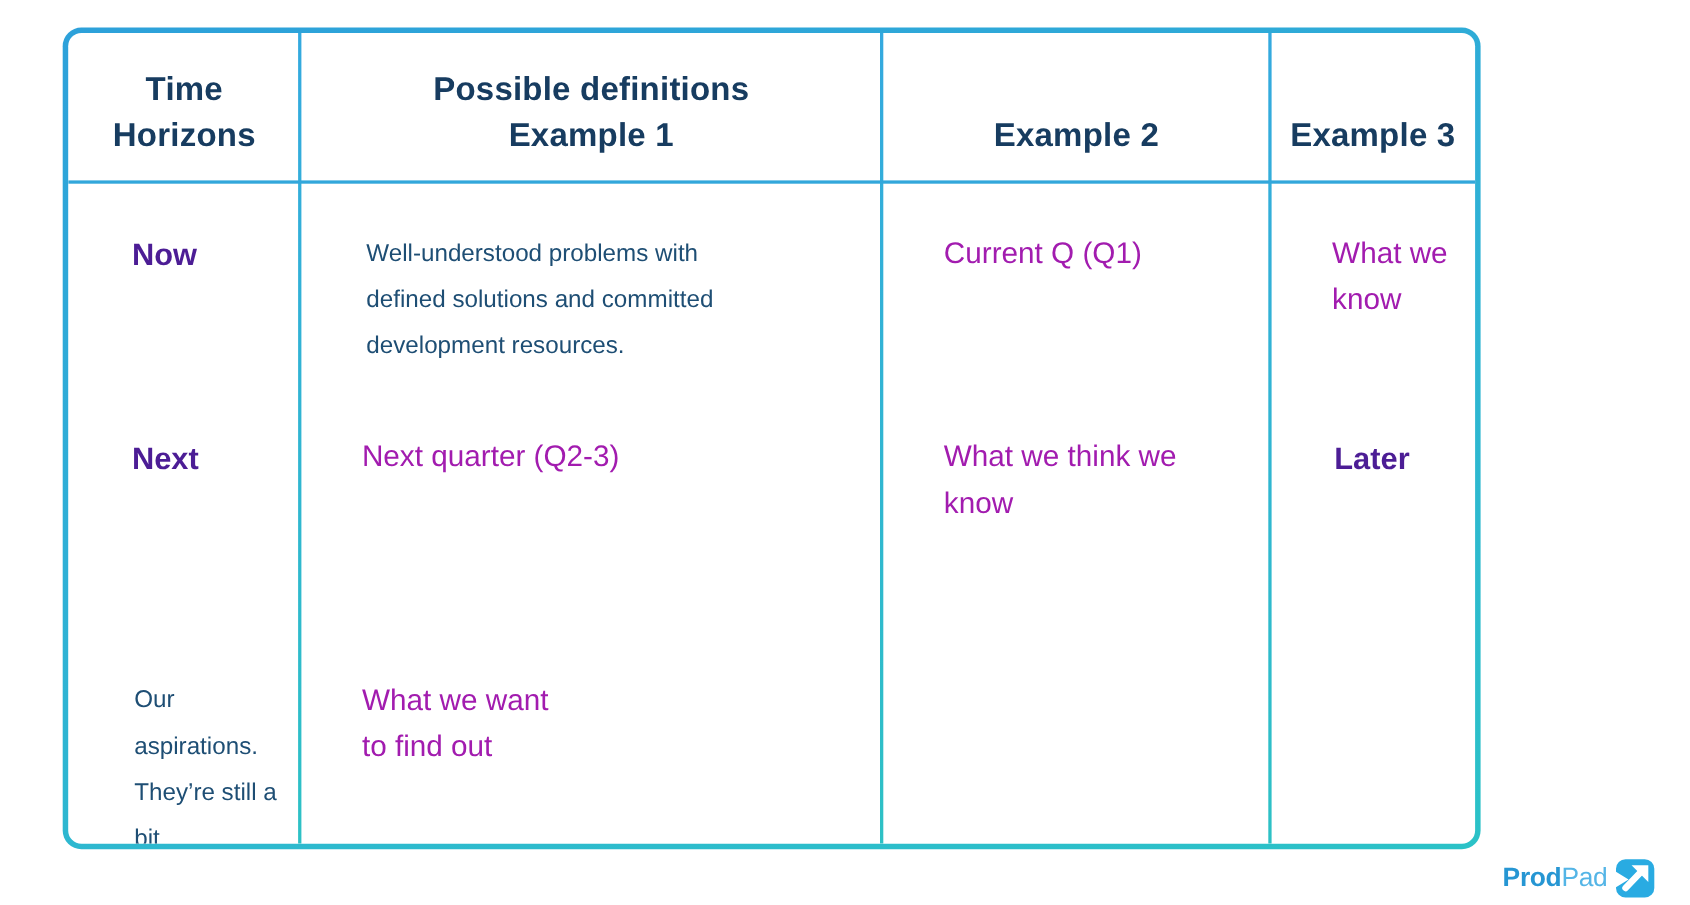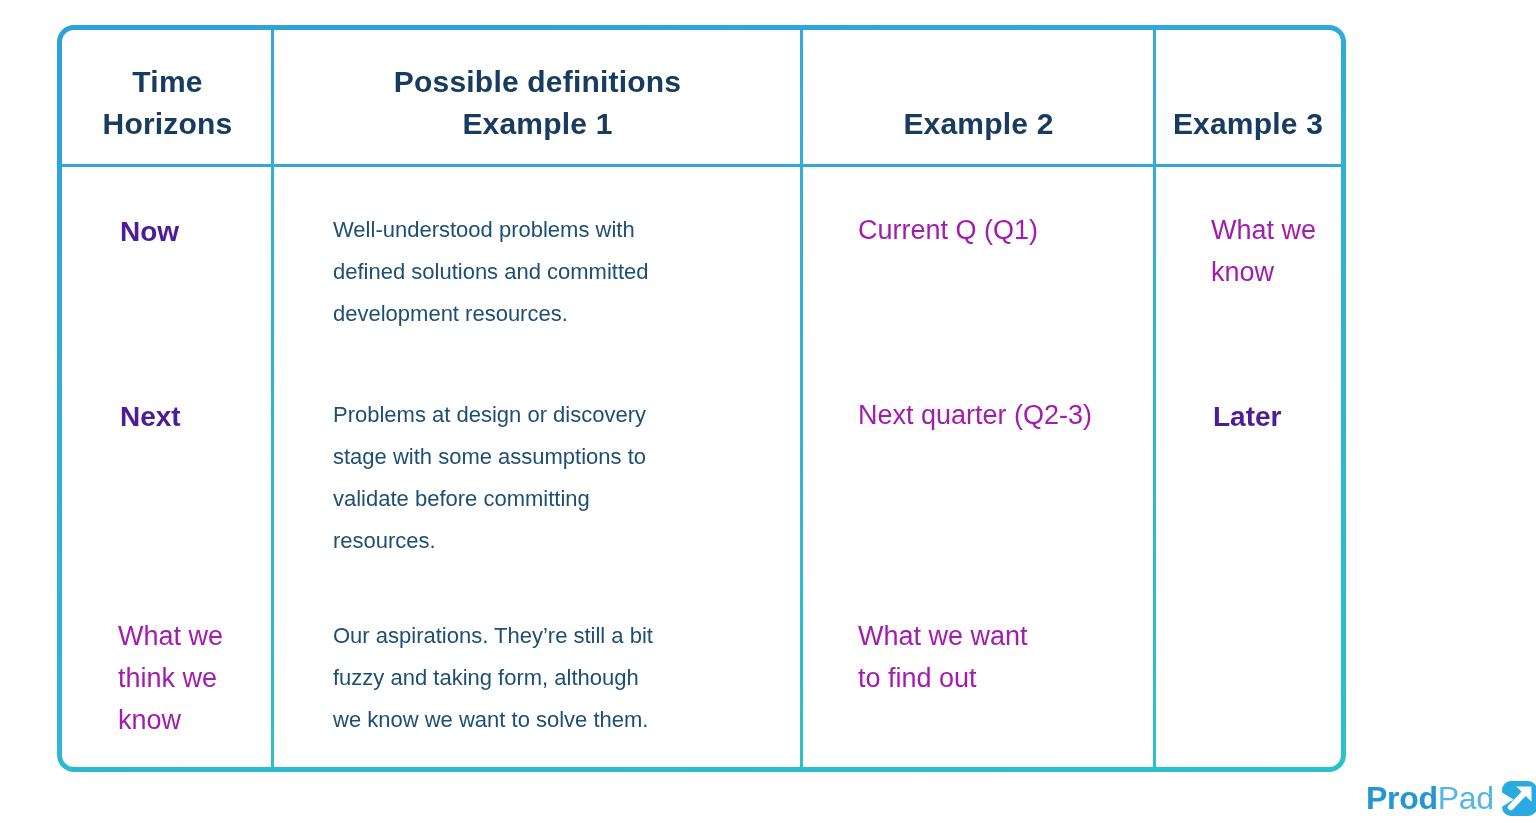--- a/index.html
+++ b/index.html
@@ -132,10 +132,6 @@
       <div class="cell ex-cell">What we know</div>
 
       <div class="cell label-cell">Next</div>
-      <div class="cell def-cell">Problems at design or discovery
-stage with some assumptions to
-validate before committing
-resources.</div>
       <div class="cell ex-cell">Next quarter (Q2-3)</div>
       <div class="cell label-cell">Later</div>
 

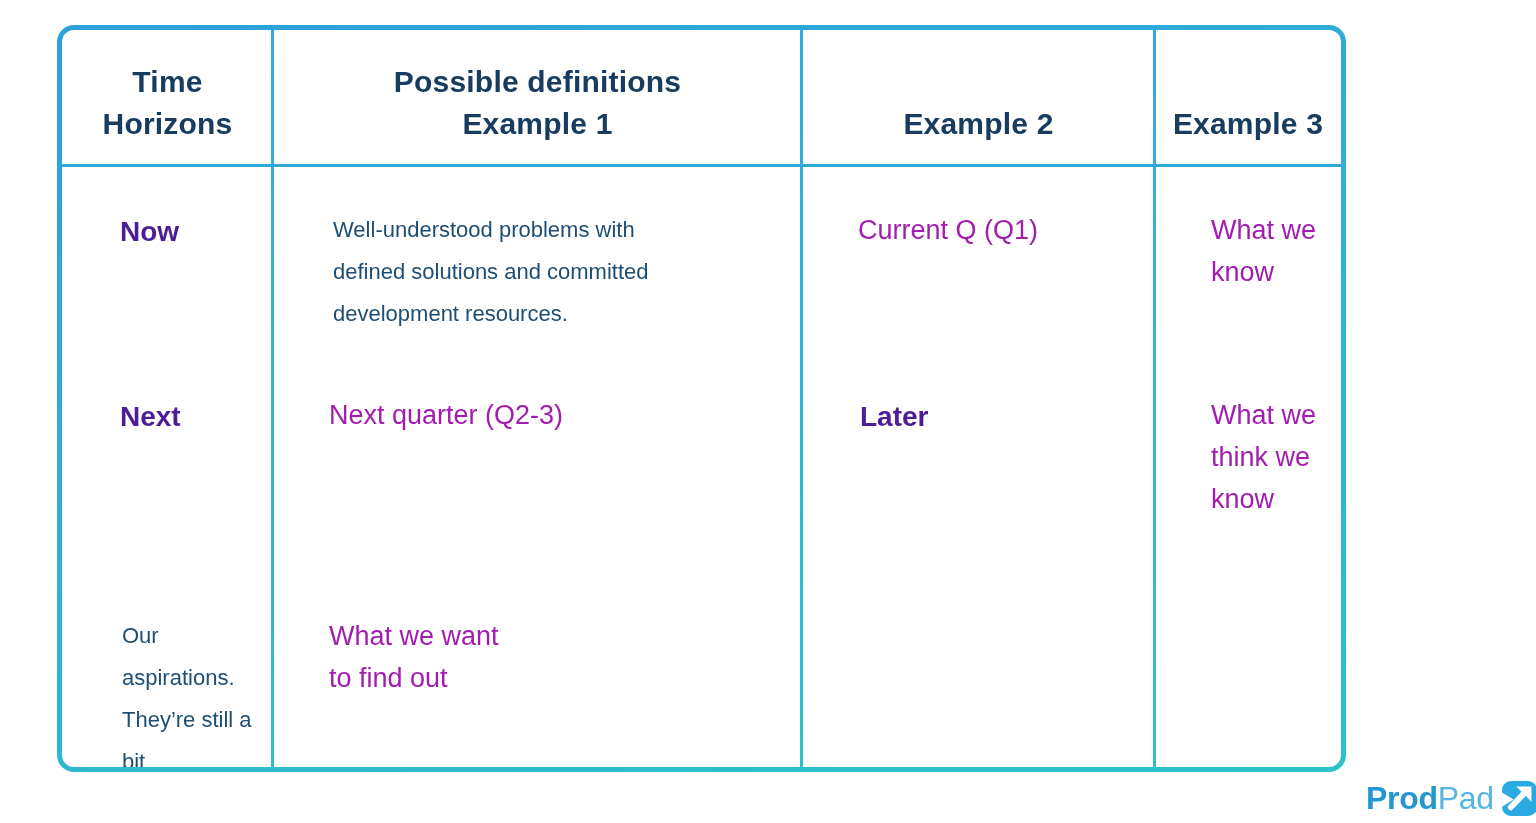--- a/index.html
+++ b/index.html
@@ -133,10 +133,10 @@
 
       <div class="cell label-cell">Next</div>
       <div class="cell ex-cell">Next quarter (Q2-3)</div>
-      <div class="cell label-cell">Later</div>
-
       <div class="cell ex-cell">What we think we
 know</div>
+
+      <div class="cell label-cell">Later</div>
       <div class="cell def-cell">Our aspirations. They’re still a bit
 fuzzy and taking form, although
 we know we want to solve them.</div>

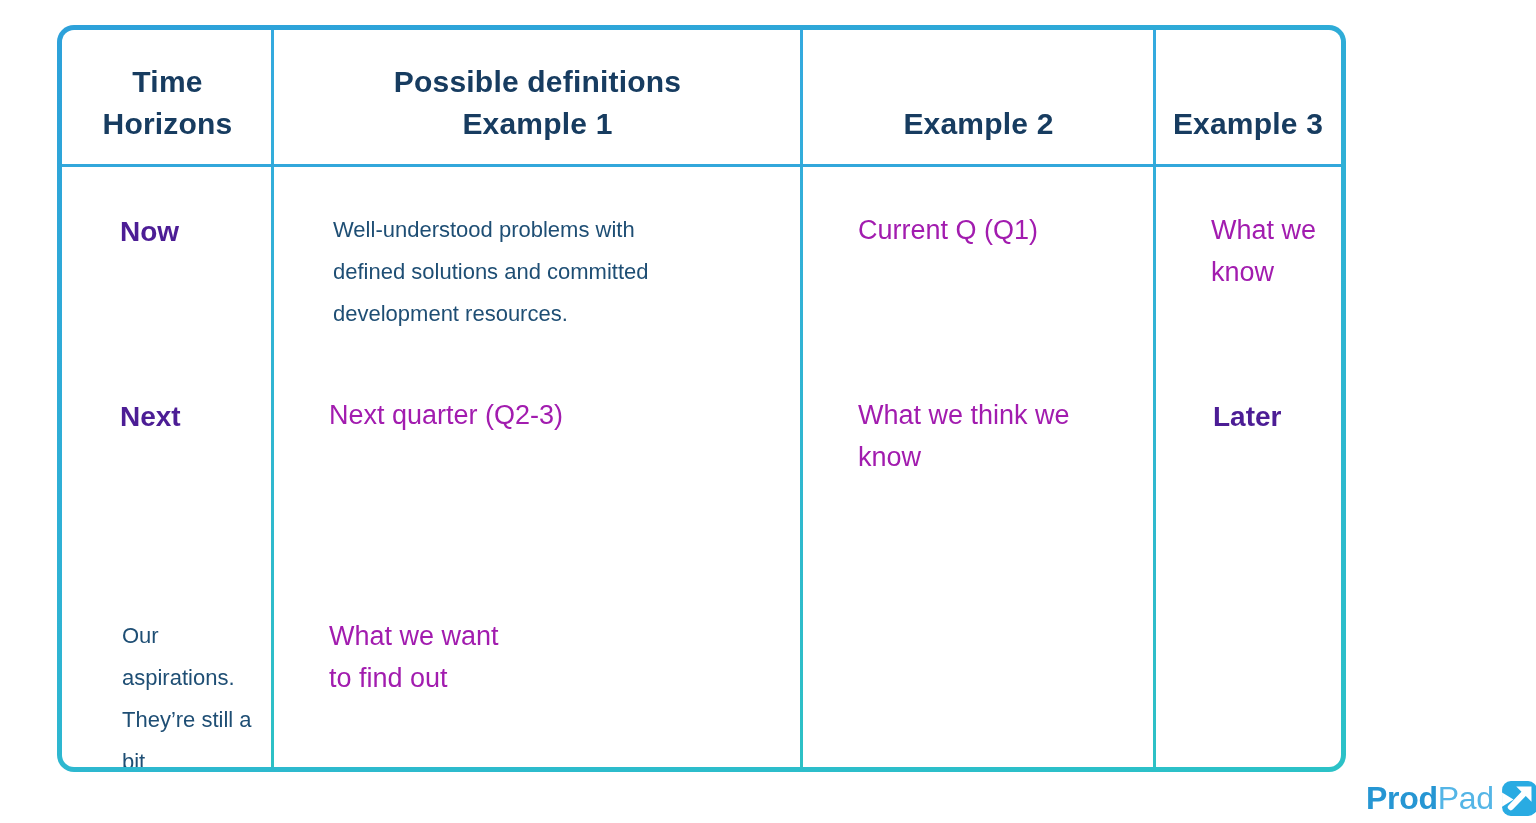--- a/index.html
+++ b/index.html
@@ -101,7 +101,7 @@
     gap: 7px;
   }
   .logo-text {
-    font-size: 32px;
+    font-size: 24px;
     line-height: 38px;
     letter-spacing: -0.3px;
   }

